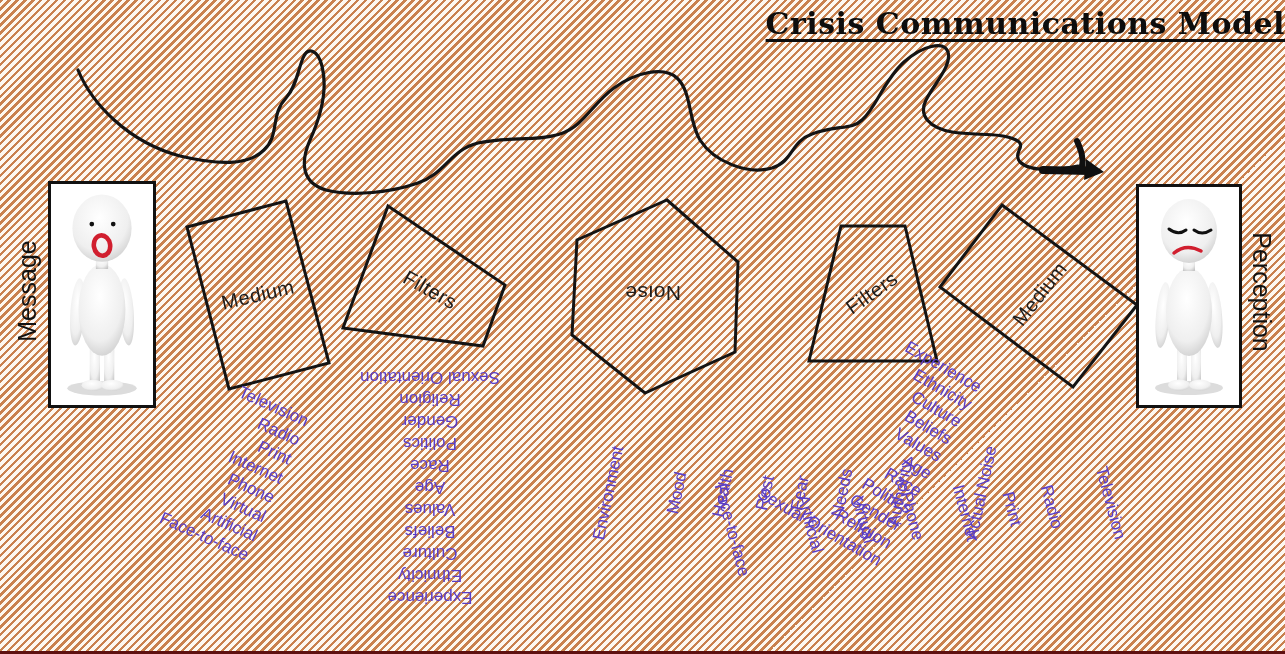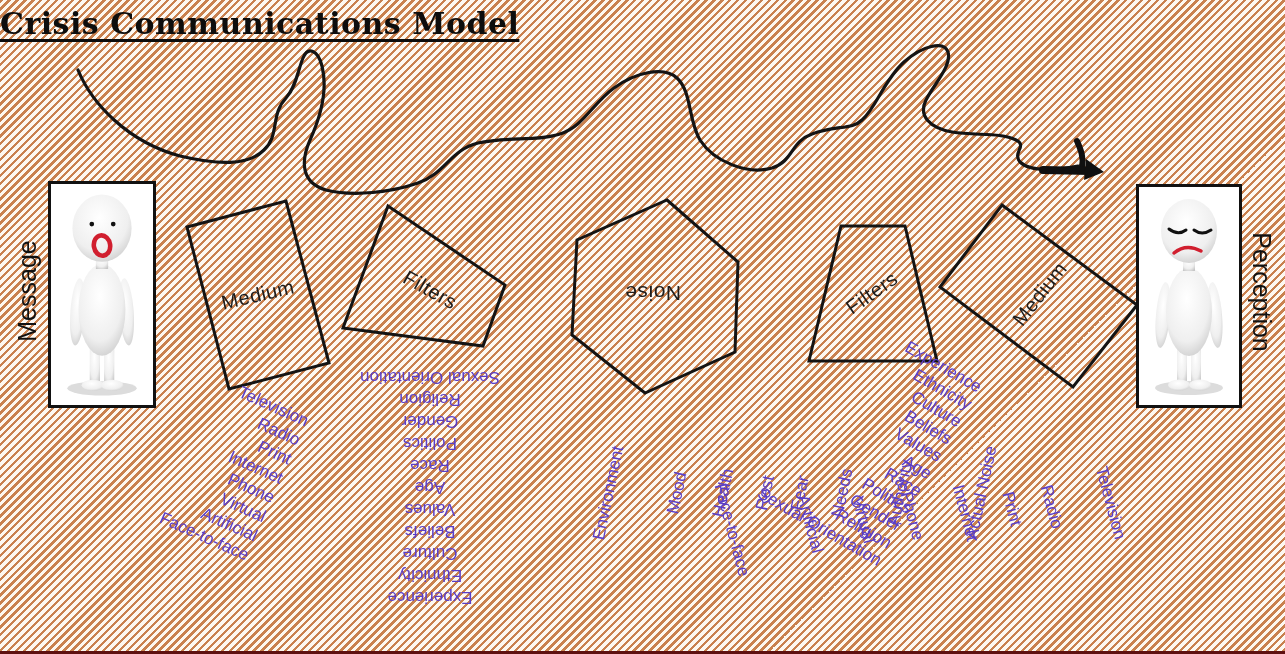--- a/index.html
+++ b/index.html
@@ -12,7 +12,7 @@
   .bottom-edge{position:absolute;left:0;bottom:0;width:100%;height:3px;background:#5e1010;}
 
   .title{
-    position:absolute;top:6px;left:0;width:100%;text-align:left;
+    position:absolute;top:6px;left:0;width:100%;text-align:right;
     font-family:"DejaVu Serif","Liberation Serif",serif;
     font-weight:800;font-size:30px;color:#0d0d0d;letter-spacing:.5px;
     text-decoration:underline;text-underline-offset:5px;text-decoration-thickness:3px;

